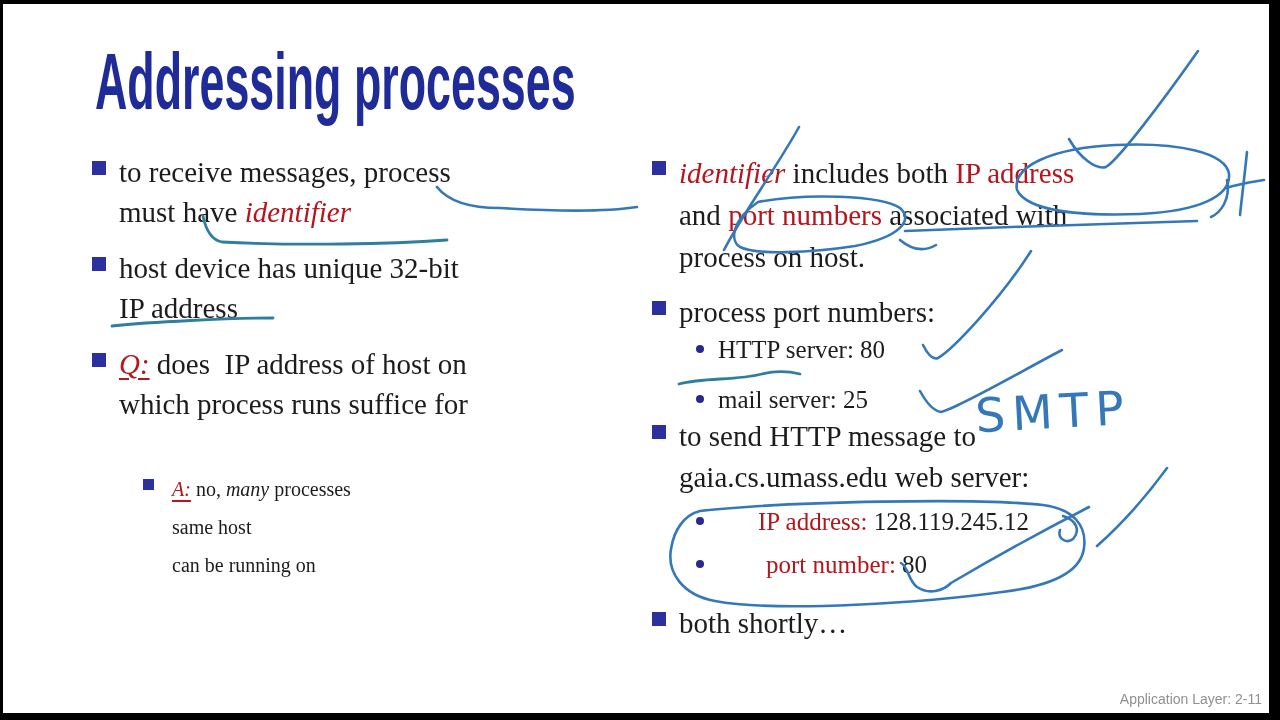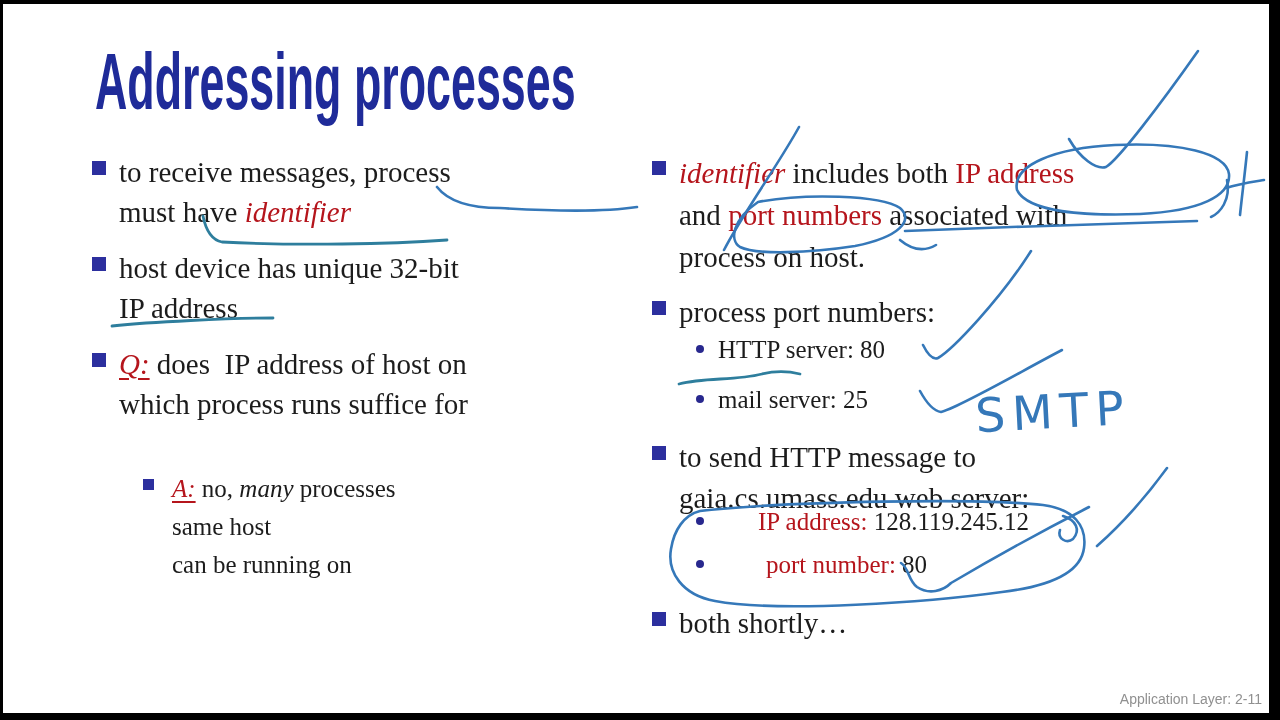--- a/index.html
+++ b/index.html
@@ -103,7 +103,7 @@
     </div>
   </div>
 
-  <div class="bullet" style="left:652px;top:437px;">
+  <div class="bullet" style="left:652px;top:416px;">
     <span class="sq"></span>
     <div class="btext" style="line-height:41px;">
       <div class="line"><span>to send HTTP message to</span></div>

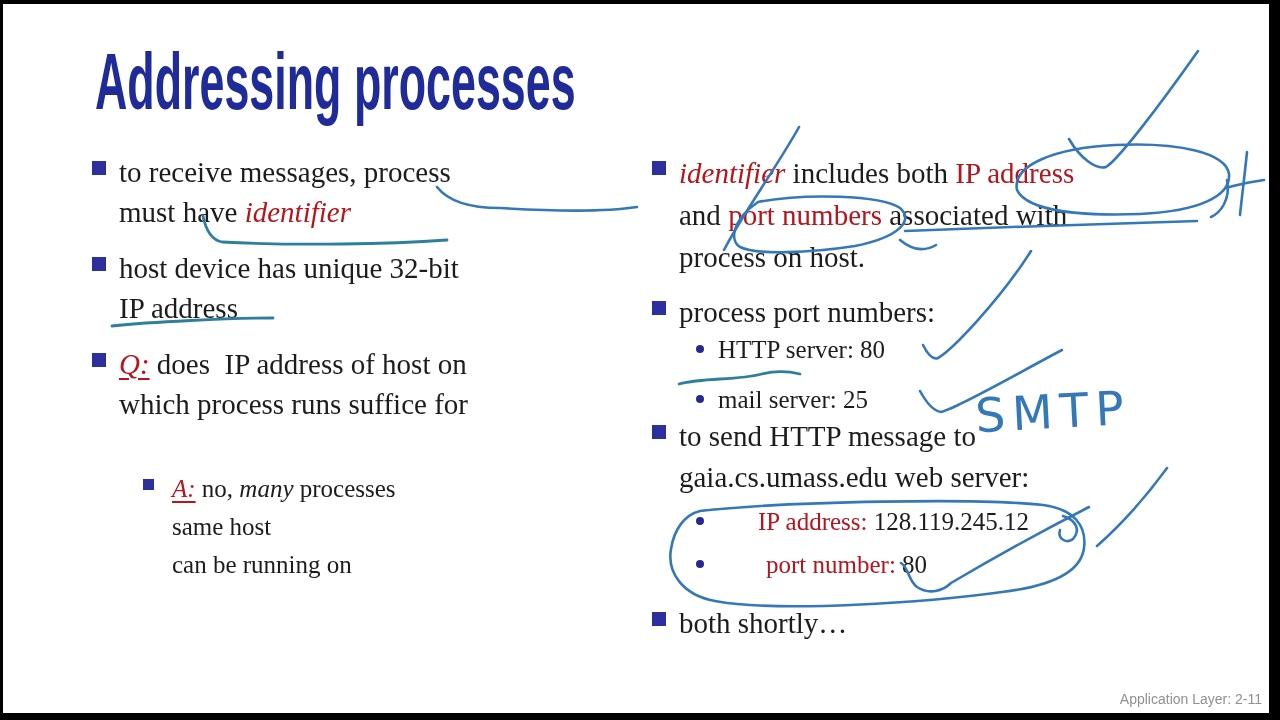--- a/index.html
+++ b/index.html
@@ -17,7 +17,7 @@
   .sq.small{width:11px;height:11px;margin-top:9px;}
   .dot{width:8px;height:8px;border-radius:50%;background:#28288e;margin-top:10px;flex:0 0 auto;}
   .btext{margin-left:13px;color:#1c1c1c;font-size:29px;line-height:40px;}
-  .btext.sub{font-size:25px;line-height:38px;}
+  .btext.sub{font-size:20px;line-height:38px;}
   .btext.mini{margin-left:14px;font-size:25px;line-height:30px;}
   .line{white-space:pre;font-family:Liberation Serif, serif;}
   .red{color:#b5151c;}

